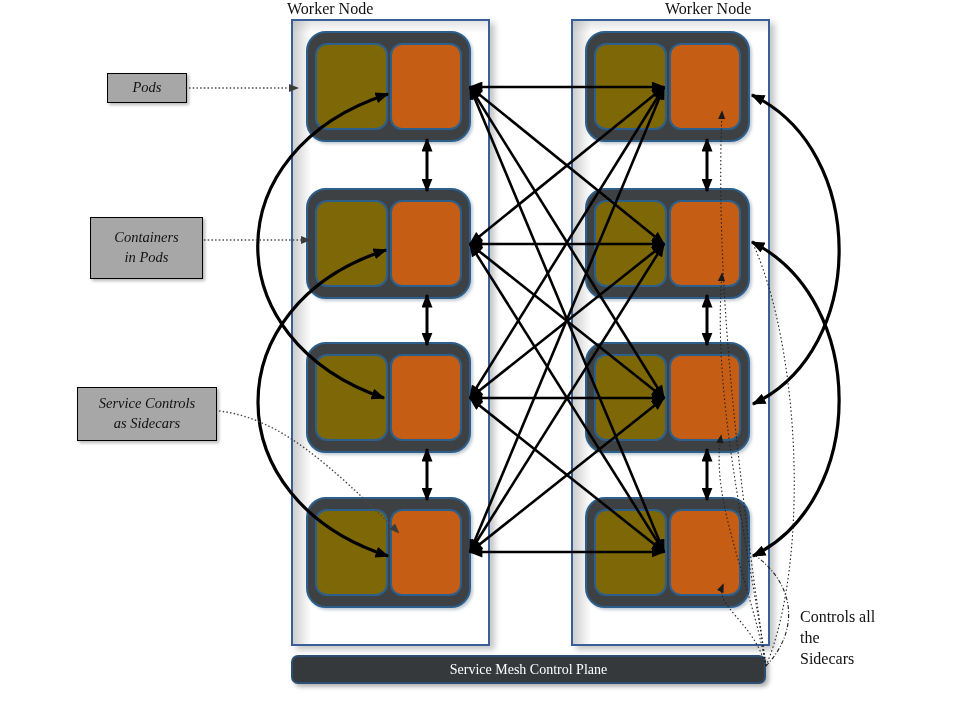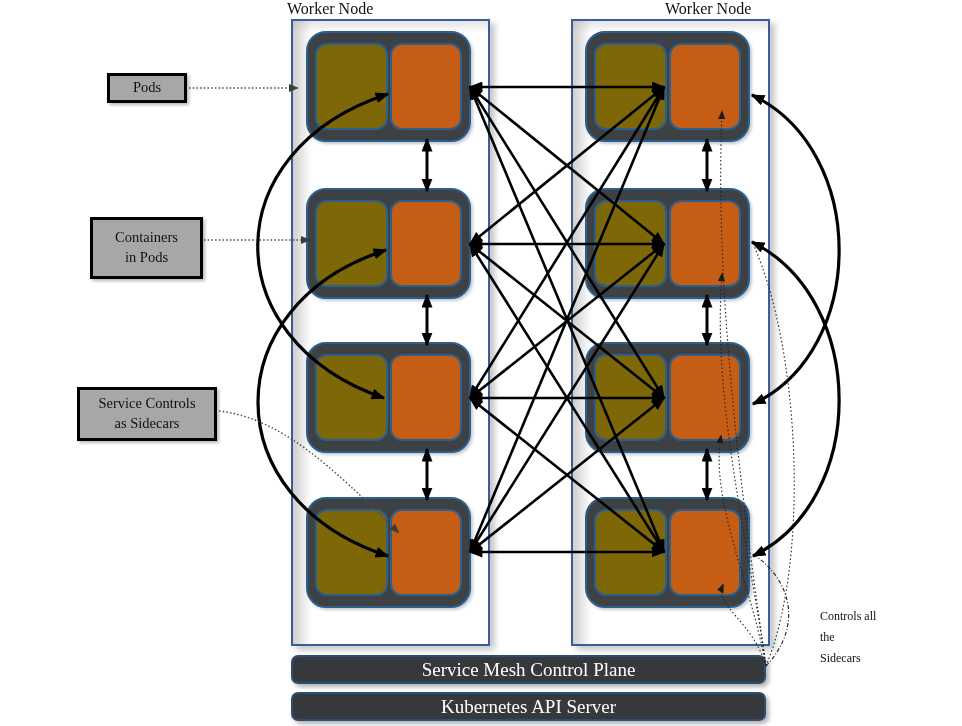--- a/index.html
+++ b/index.html
@@ -24,9 +24,9 @@
   .cbox{left:7px;width:73px;background:var(--container);}
   .sbox{left:82px;width:72px;background:var(--sidecar);}
   .label-box{position:absolute;box-sizing:border-box;background:var(--label_fill);
-    border:3px solid #000000;box-shadow:2px 2px 3px rgba(0,0,0,.28);
+    border:1px solid #000000;box-shadow:2px 2px 3px rgba(0,0,0,.28);
     display:flex;align-items:center;justify-content:center;text-align:center;
-    font-size:14.5px;line-height:1.35;white-space:pre-line;}
+    font-size:14.5px;line-height:1.35;white-space:pre-line;font-style:italic;}
   .controls-text{position:absolute;left:820px;top:606px;width:140px;font-size:12px;
     line-height:21px;white-space:pre-line;}
   .bar{position:absolute;left:291px;width:475px;height:29px;box-sizing:border-box;

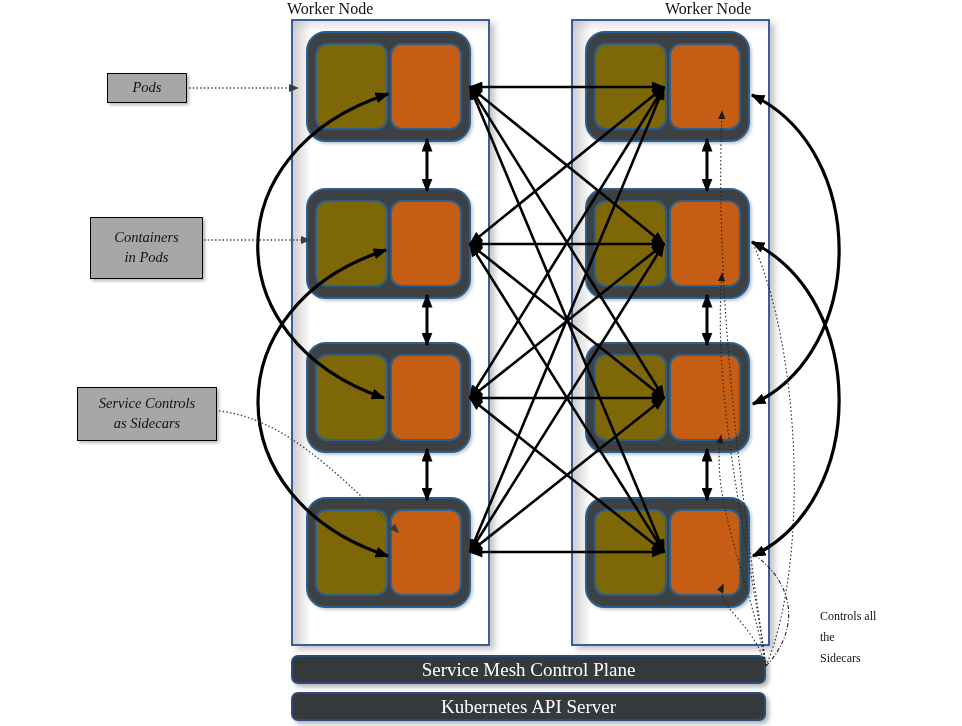--- a/index.html
+++ b/index.html
@@ -27,7 +27,7 @@
     border:1px solid #000000;box-shadow:2px 2px 3px rgba(0,0,0,.28);
     display:flex;align-items:center;justify-content:center;text-align:center;
     font-size:14.5px;line-height:1.35;white-space:pre-line;font-style:italic;}
-  .controls-text{position:absolute;left:820px;top:606px;width:140px;font-size:12px;
+  .controls-text{position:absolute;left:800px;top:606px;width:140px;font-size:16px;
     line-height:21px;white-space:pre-line;}
   .bar{position:absolute;left:291px;width:475px;height:29px;box-sizing:border-box;
     background:var(--bar_fill);border:2px solid #2d4e74;border-radius:7px;

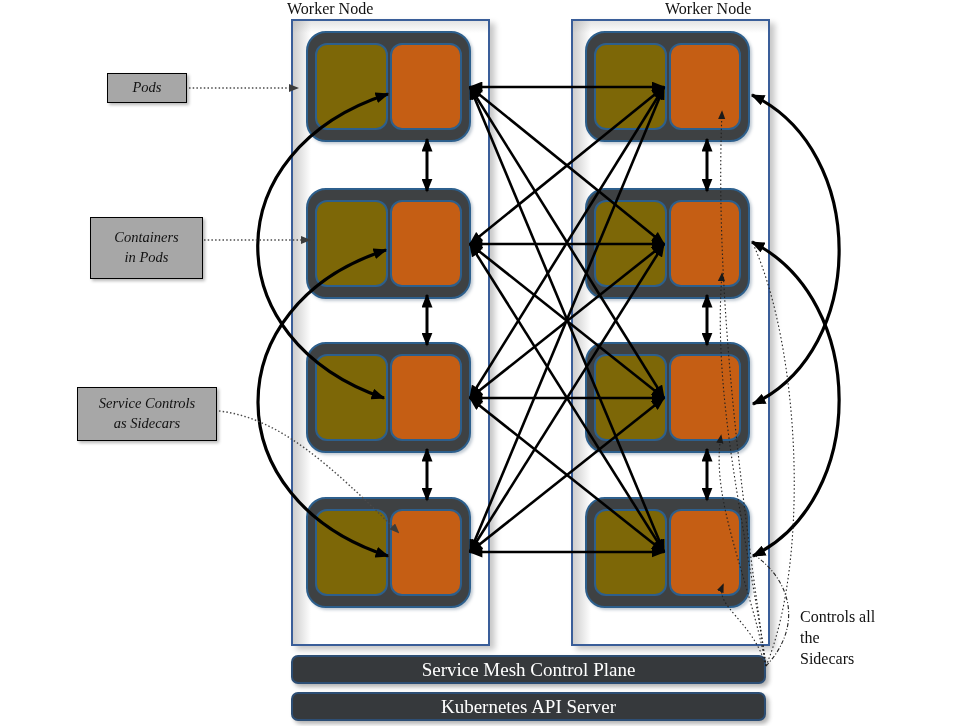--- a/index.html
+++ b/index.html
@@ -31,7 +31,7 @@
     line-height:21px;white-space:pre-line;}
   .bar{position:absolute;left:291px;width:475px;height:29px;box-sizing:border-box;
     background:var(--bar_fill);border:2px solid #2d4e74;border-radius:7px;
-    color:var(--bar_text);font-size:19px;display:flex;align-items:center;justify-content:center;
+    color:var(--bar_text);font-size:14px;display:flex;align-items:center;justify-content:center;
     box-shadow:3px 3px 4px rgba(0,0,0,.3);}
   .overlay{position:absolute;left:0;top:0;pointer-events:none;}
 </style>

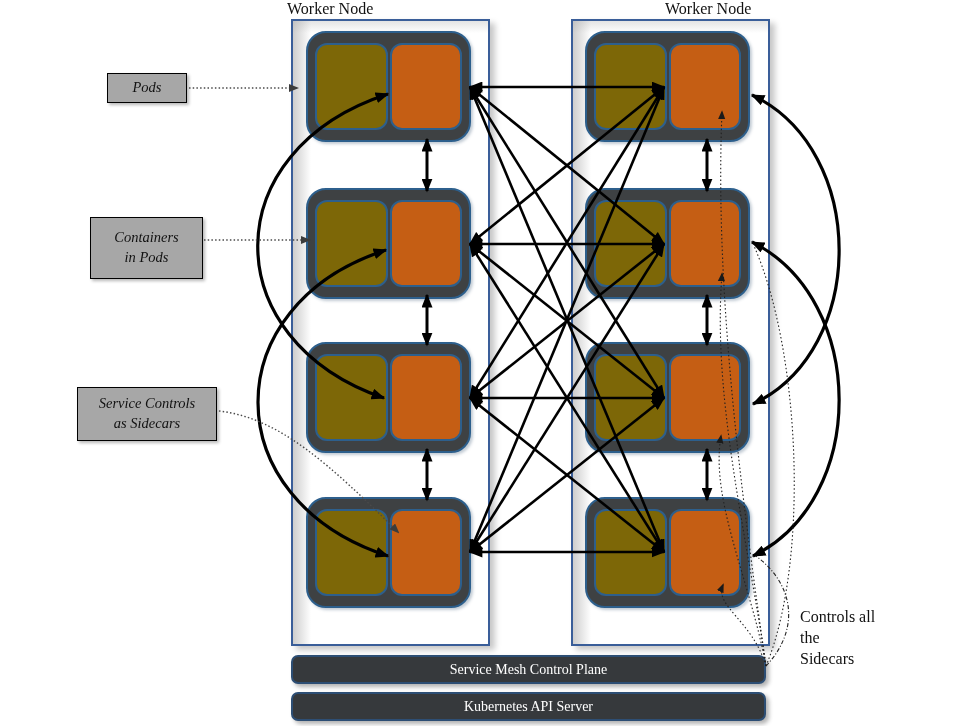--- a/index.html
+++ b/index.html
@@ -90,7 +90,6 @@
 Sidecars</div>
 
   <div class="bar" style="top:655px">Service Mesh Control Plane</div>
-  <div class="bar" style="top:692px">Kubernetes API Server</div>
 
   <svg class="overlay" width="962" height="726" viewBox="0 0 962 726">
     <defs>

